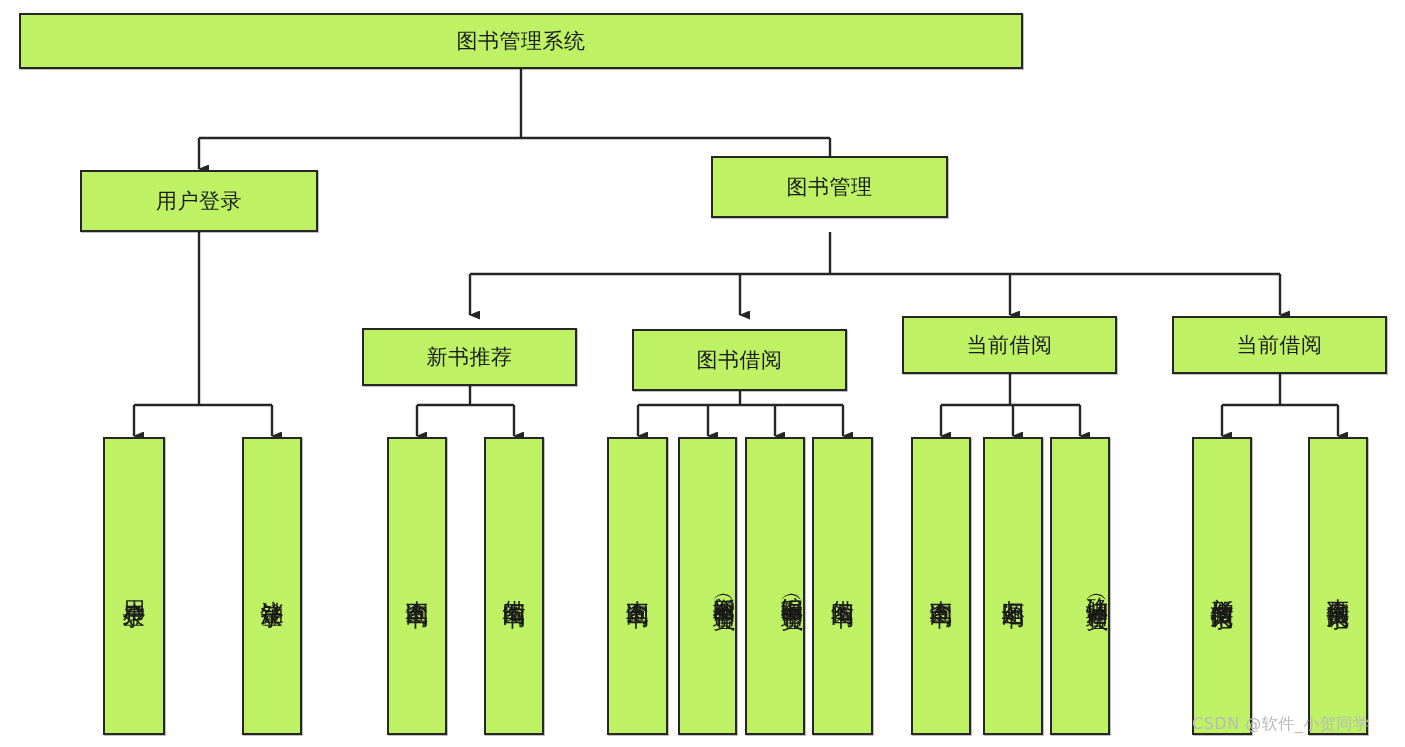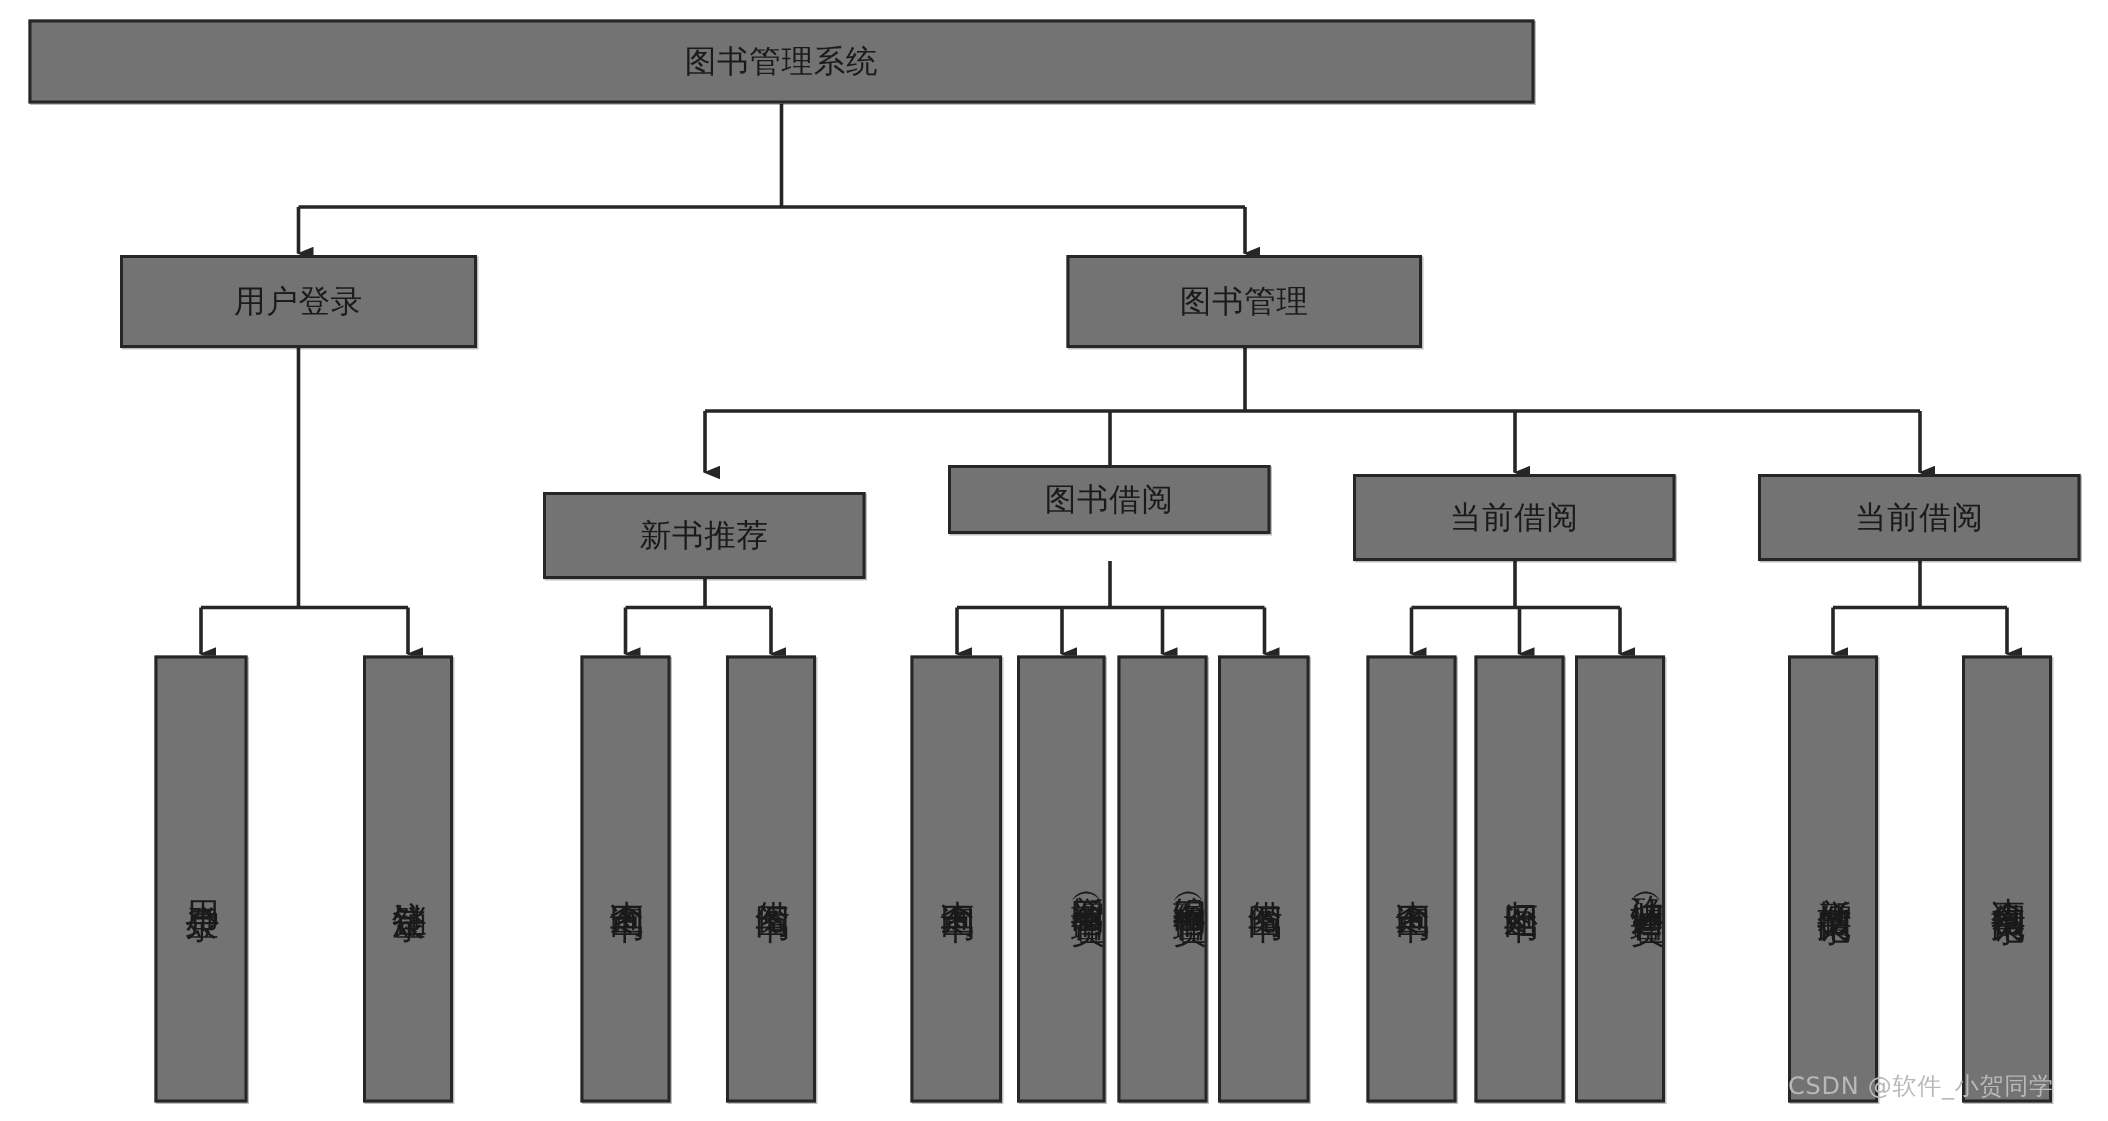--- a/index.html
+++ b/index.html
@@ -22,7 +22,7 @@
     position: absolute;
     box-sizing: border-box;
     border: 2px solid #262626;
-    background: #737373;
+    background: #bef264;
     box-shadow: 1px 1px 0 0 rgba(0,0,0,0.25);
   }
   .node-label {

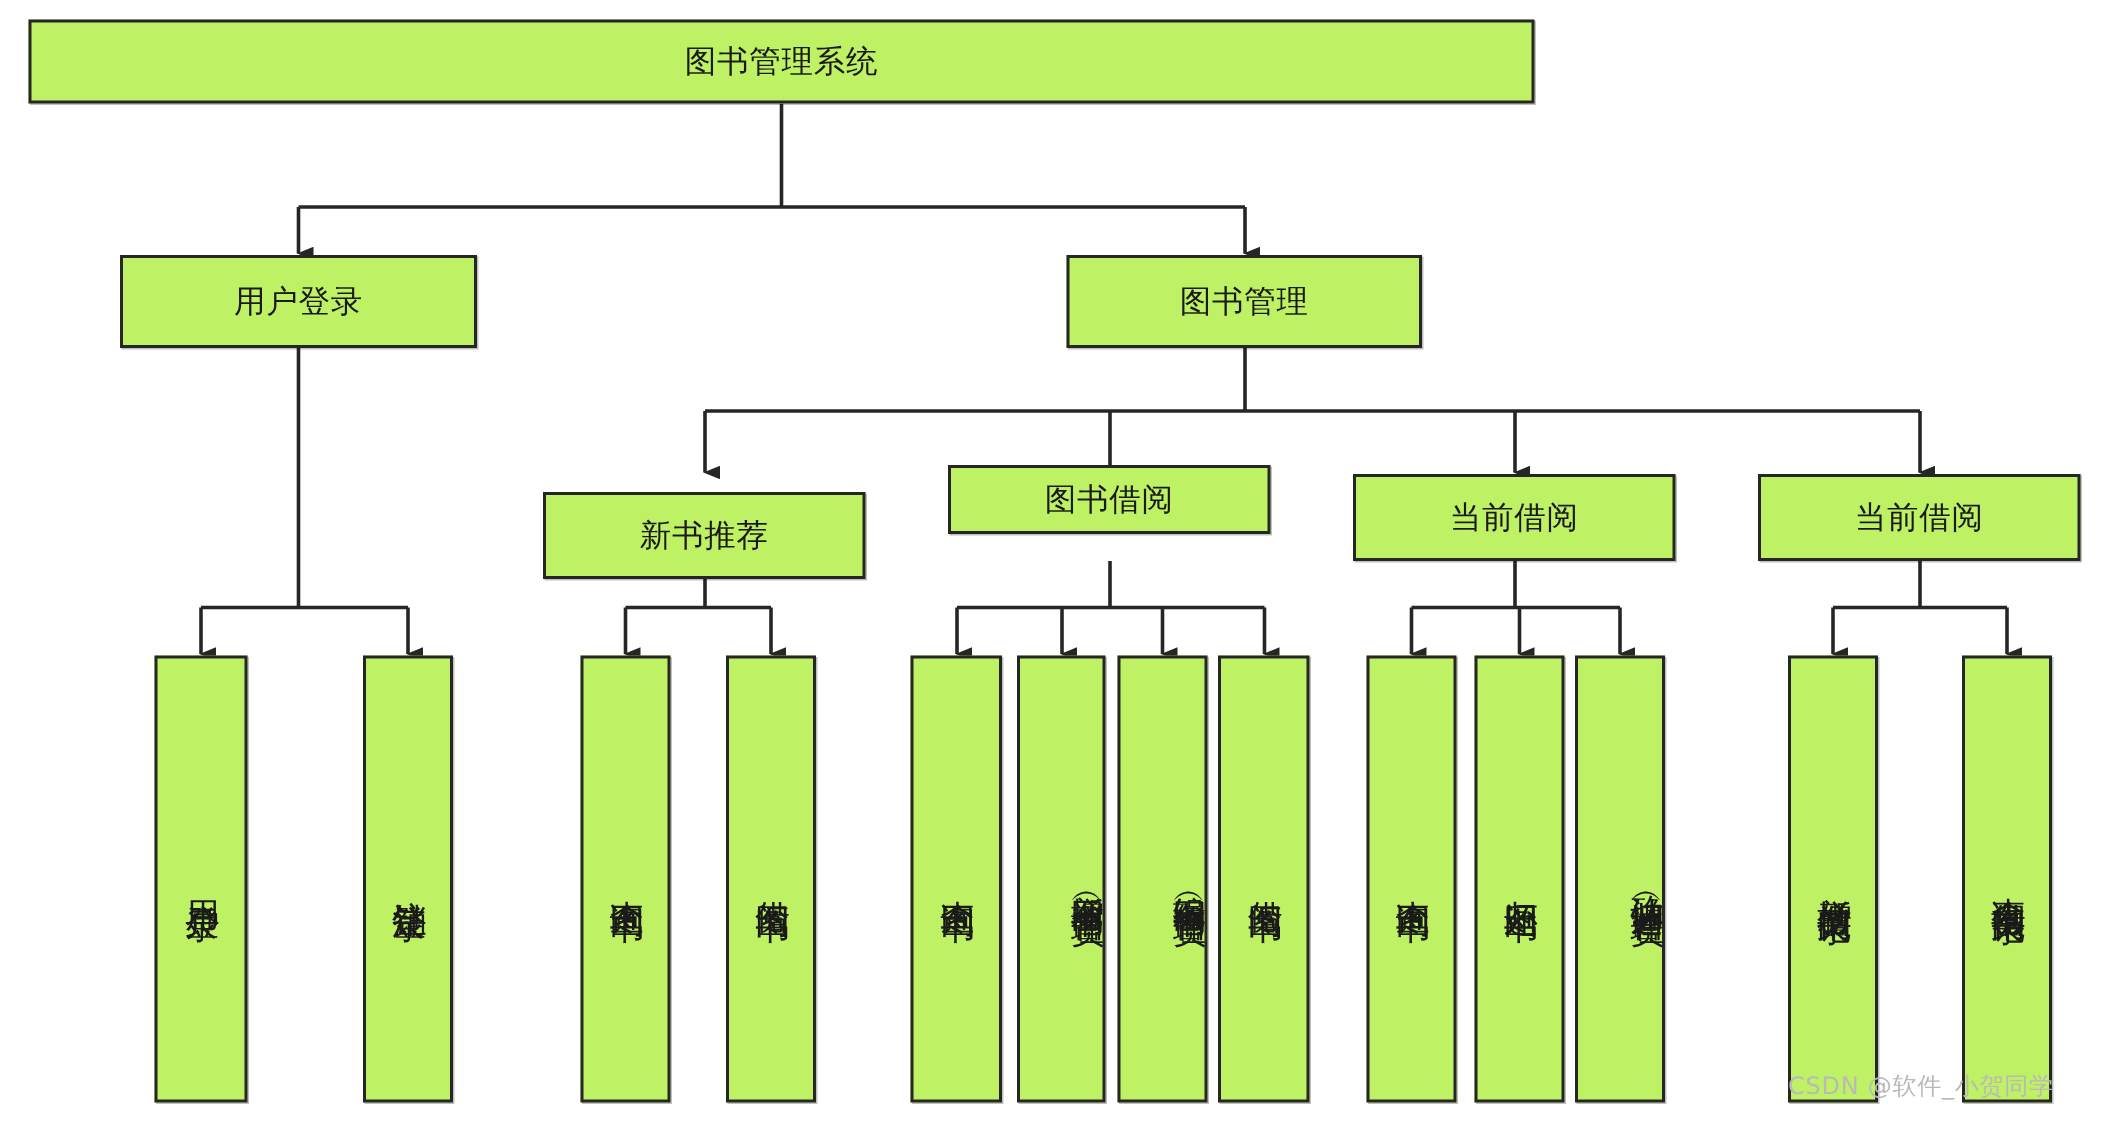--- a/index.html
+++ b/index.html
@@ -124,7 +124,7 @@
       <div class="node-box" style="left: 80px; top: 170px; width: 238px; height: 62px;">
         <div class="node-label">用户登录</div>
       </div>
-      <div class="node-box" style="left: 711px; top: 170px; width: 237px; height: 62px;">
+      <div class="node-box" style="left: 711px; top: 156px; width: 237px; height: 62px;">
         <div class="node-label">图书管理</div>
       </div>
       <div class="node-box" style="left: 362px; top: 328px; width: 215px; height: 58px;">

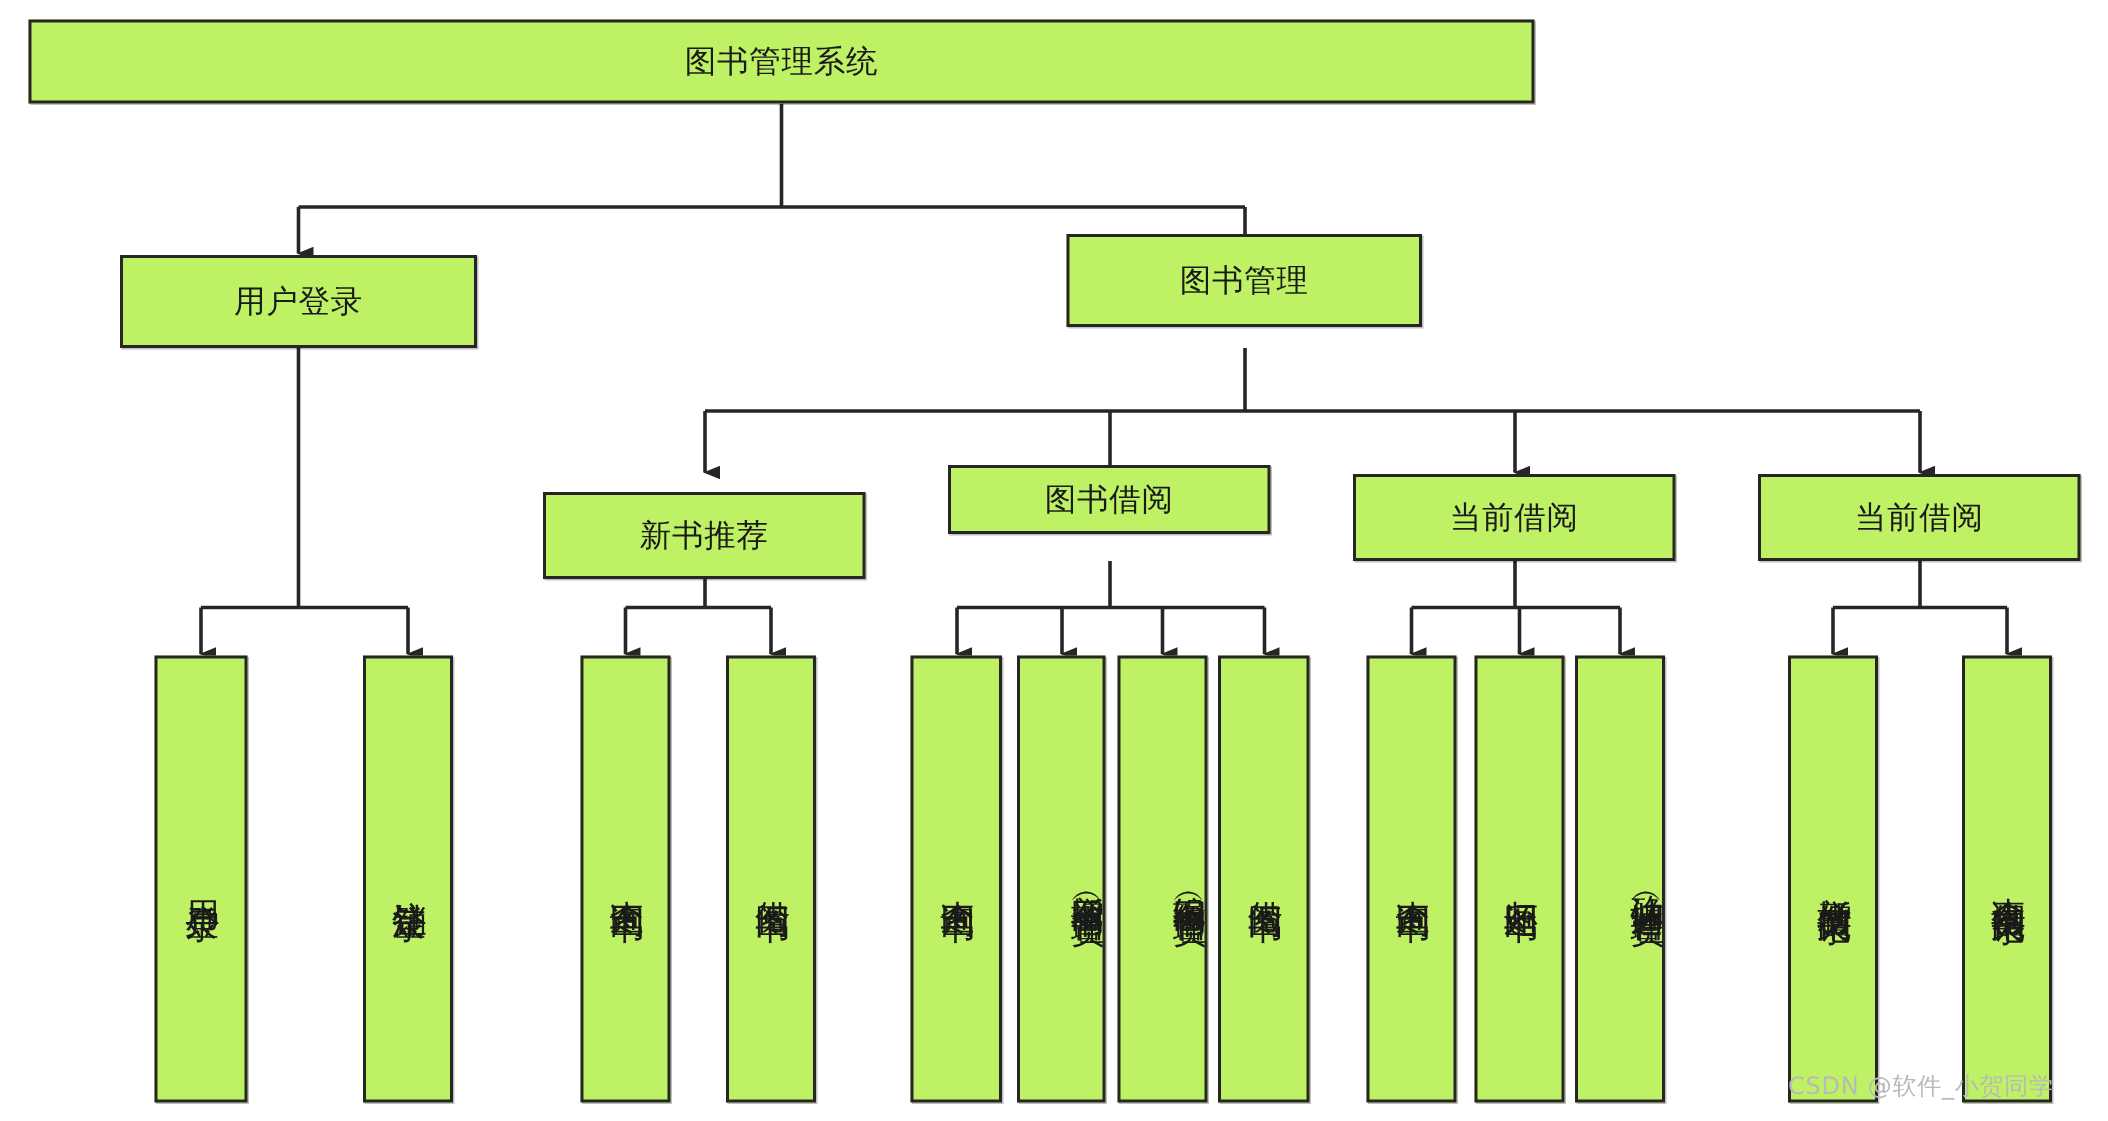--- a/index.html
+++ b/index.html
@@ -130,7 +130,7 @@
       <div class="node-box" style="left: 362px; top: 328px; width: 215px; height: 58px;">
         <div class="node-label">新书推荐</div>
       </div>
-      <div class="node-box" style="left: 632px; top: 310px; width: 215px; height: 46px; padding-left: 24px;">
+      <div class="node-box" style="left: 632px; top: 329px; width: 215px; height: 62px; padding-left: 24px;">
         <div class="node-label">图书借阅</div>
       </div>
       <div class="node-box" style="left: 902px; top: 316px; width: 215px; height: 58px;">

